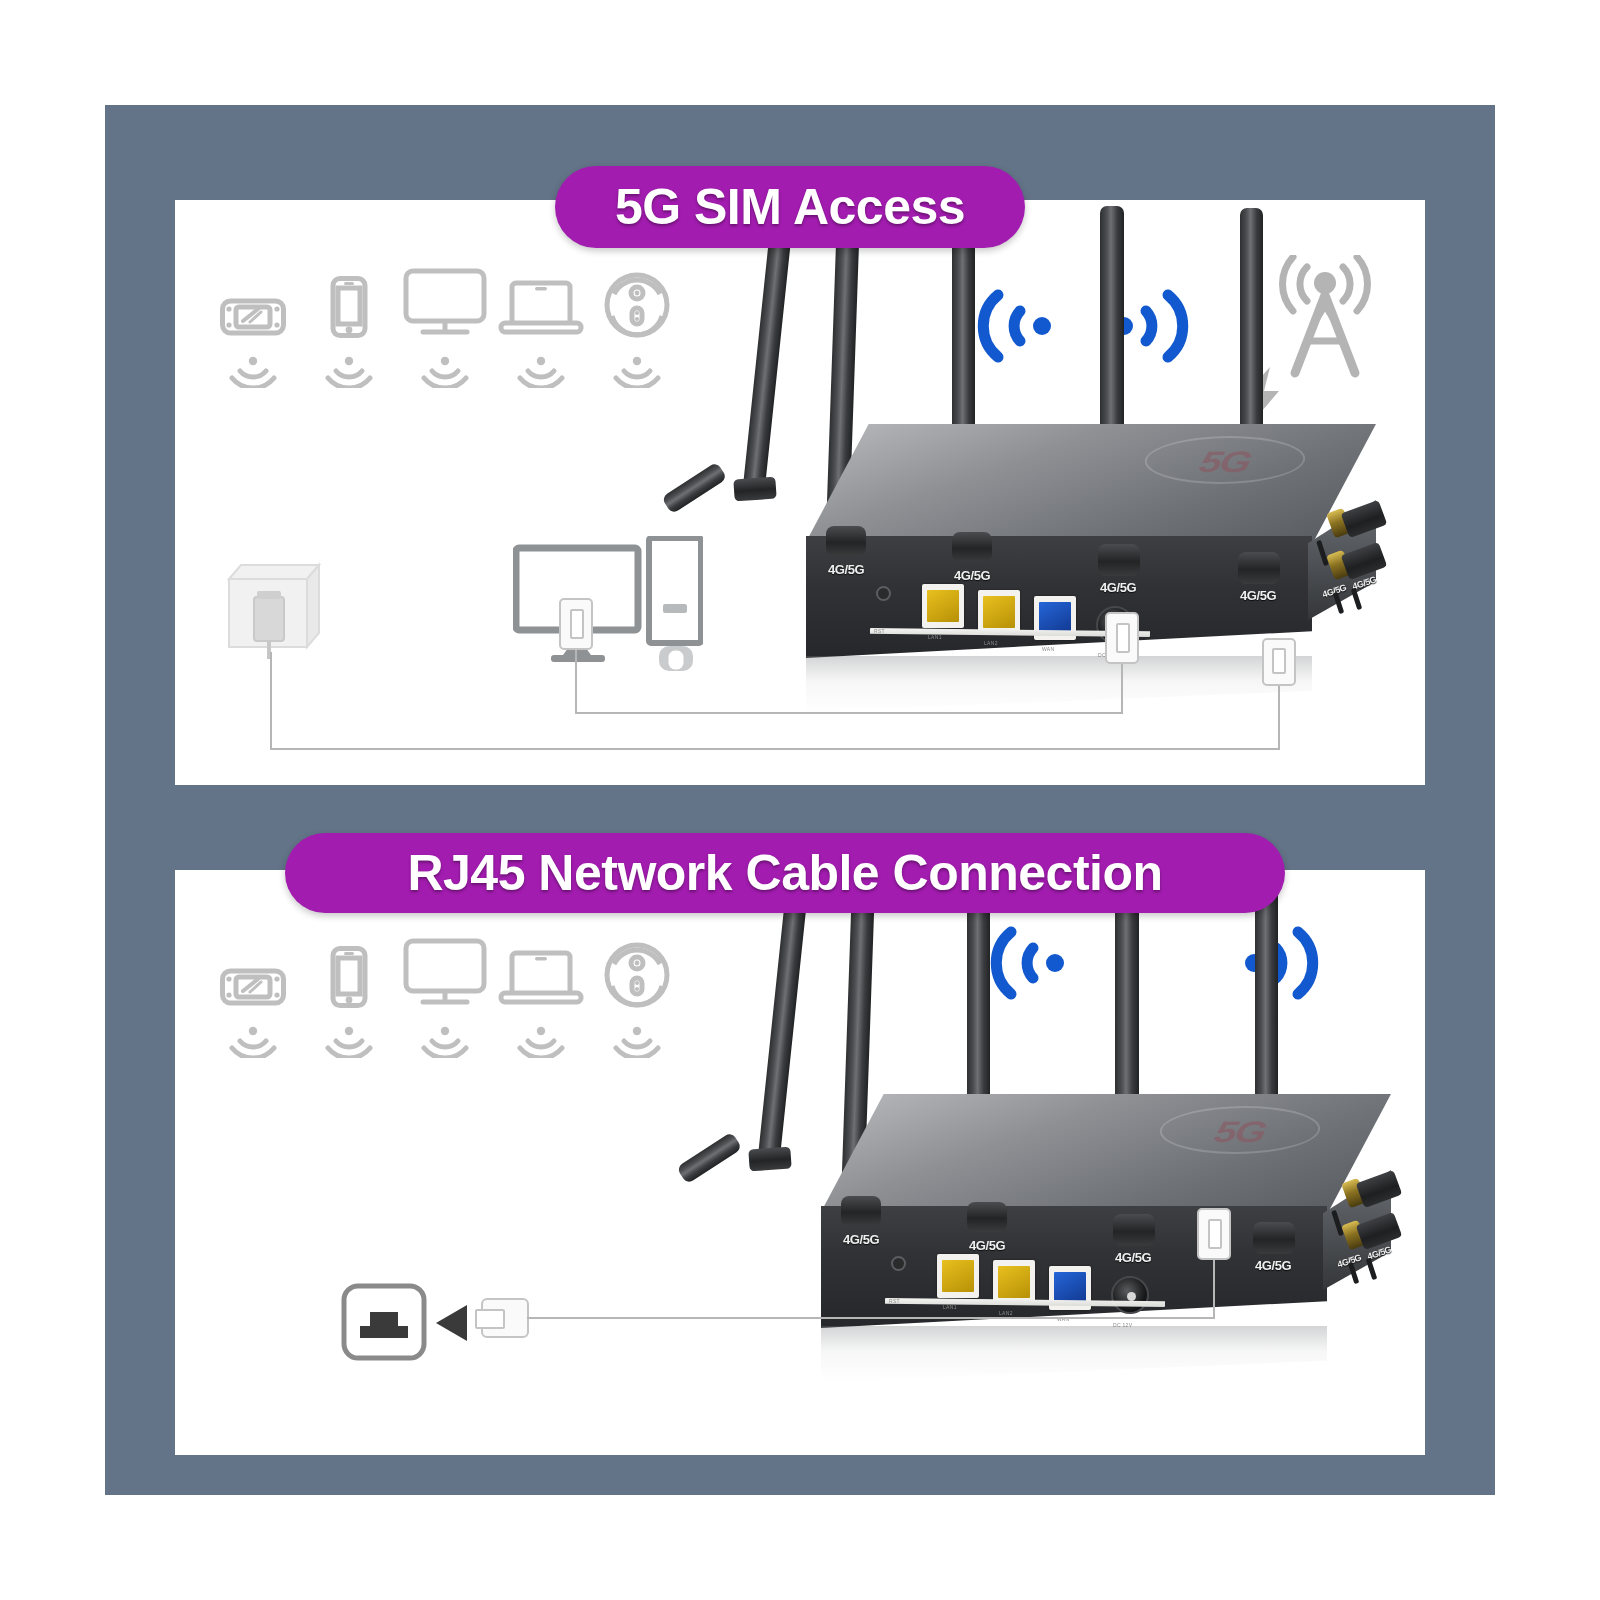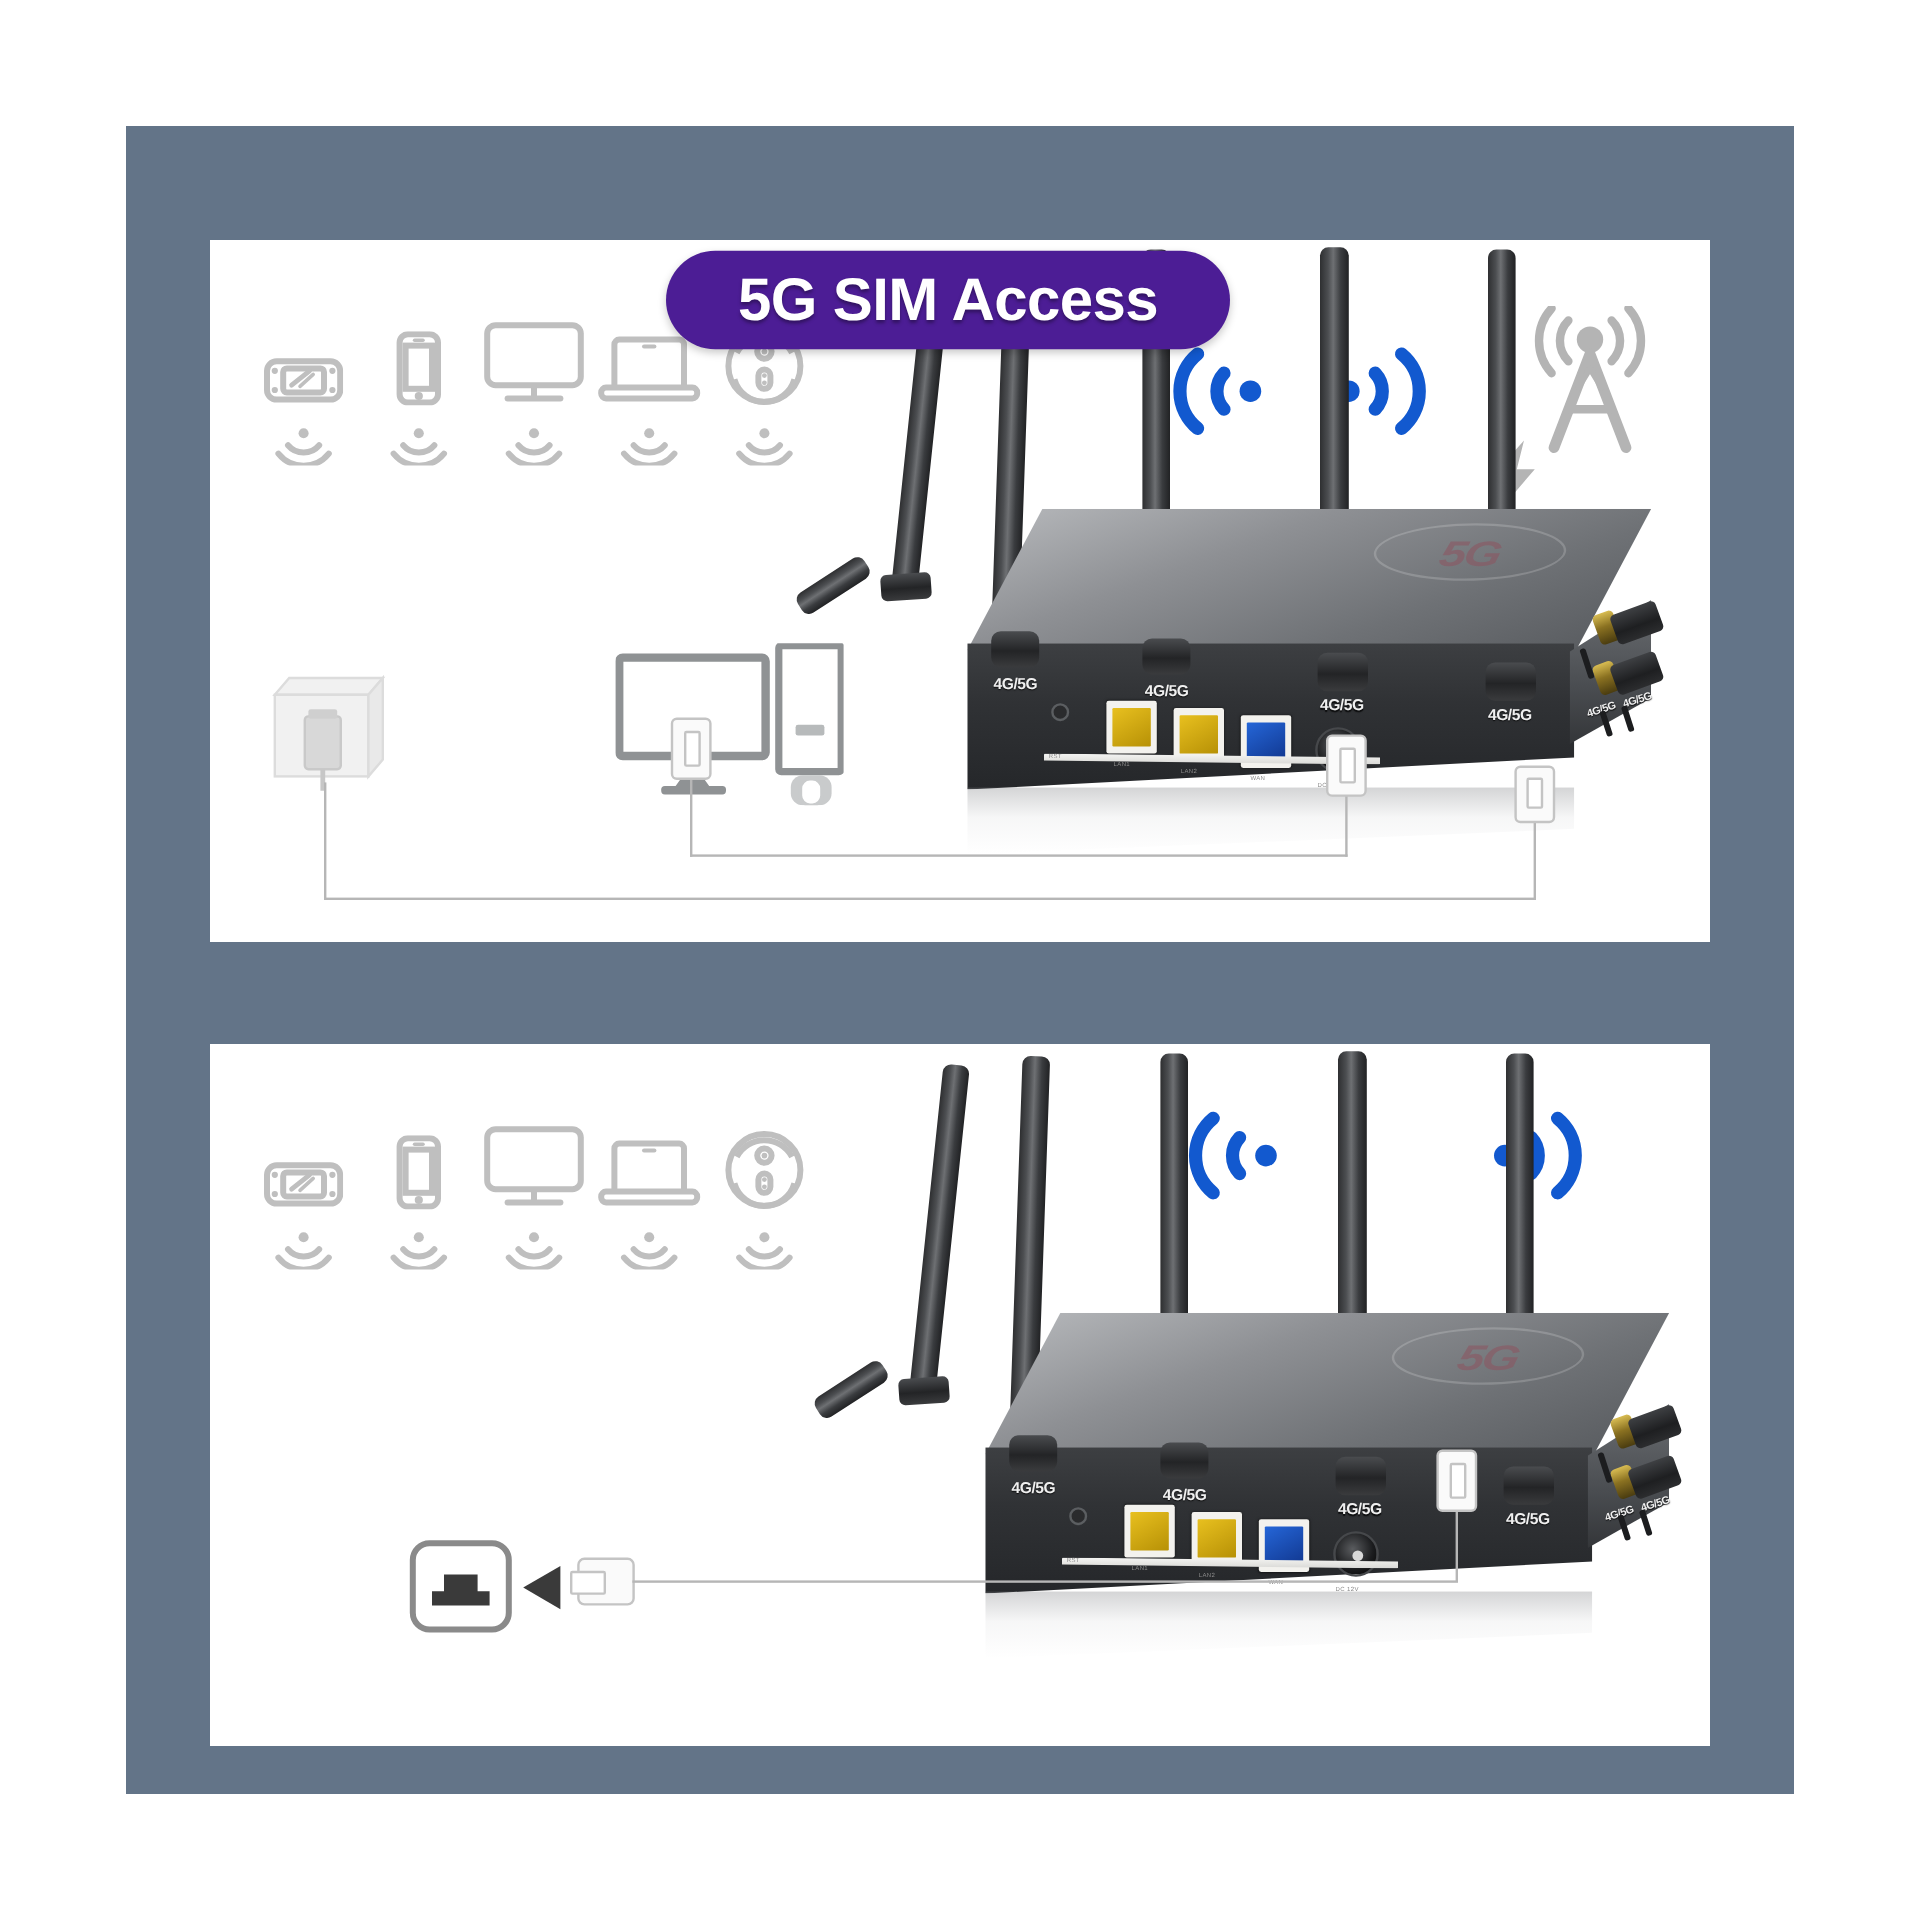--- a/index.html
+++ b/index.html
@@ -41,7 +41,7 @@
   
   .title-pill {
     position: absolute;
-    background: #4c1d95;
+    background: #a21caf;
     border-radius: 60px;
     display: flex;
     align-items: center;
@@ -52,7 +52,6 @@
     text-shadow: 0 2px 3px rgba(0,0,0,.35);
     z-index: 40;
     box-shadow: 0 3px 7px rgba(0,0,0,.22);
-    margin-top: 43px;
   }
   #title-top {
     left: 555px; top: 166px; width: 470px; height: 82px; font-size: 50px;

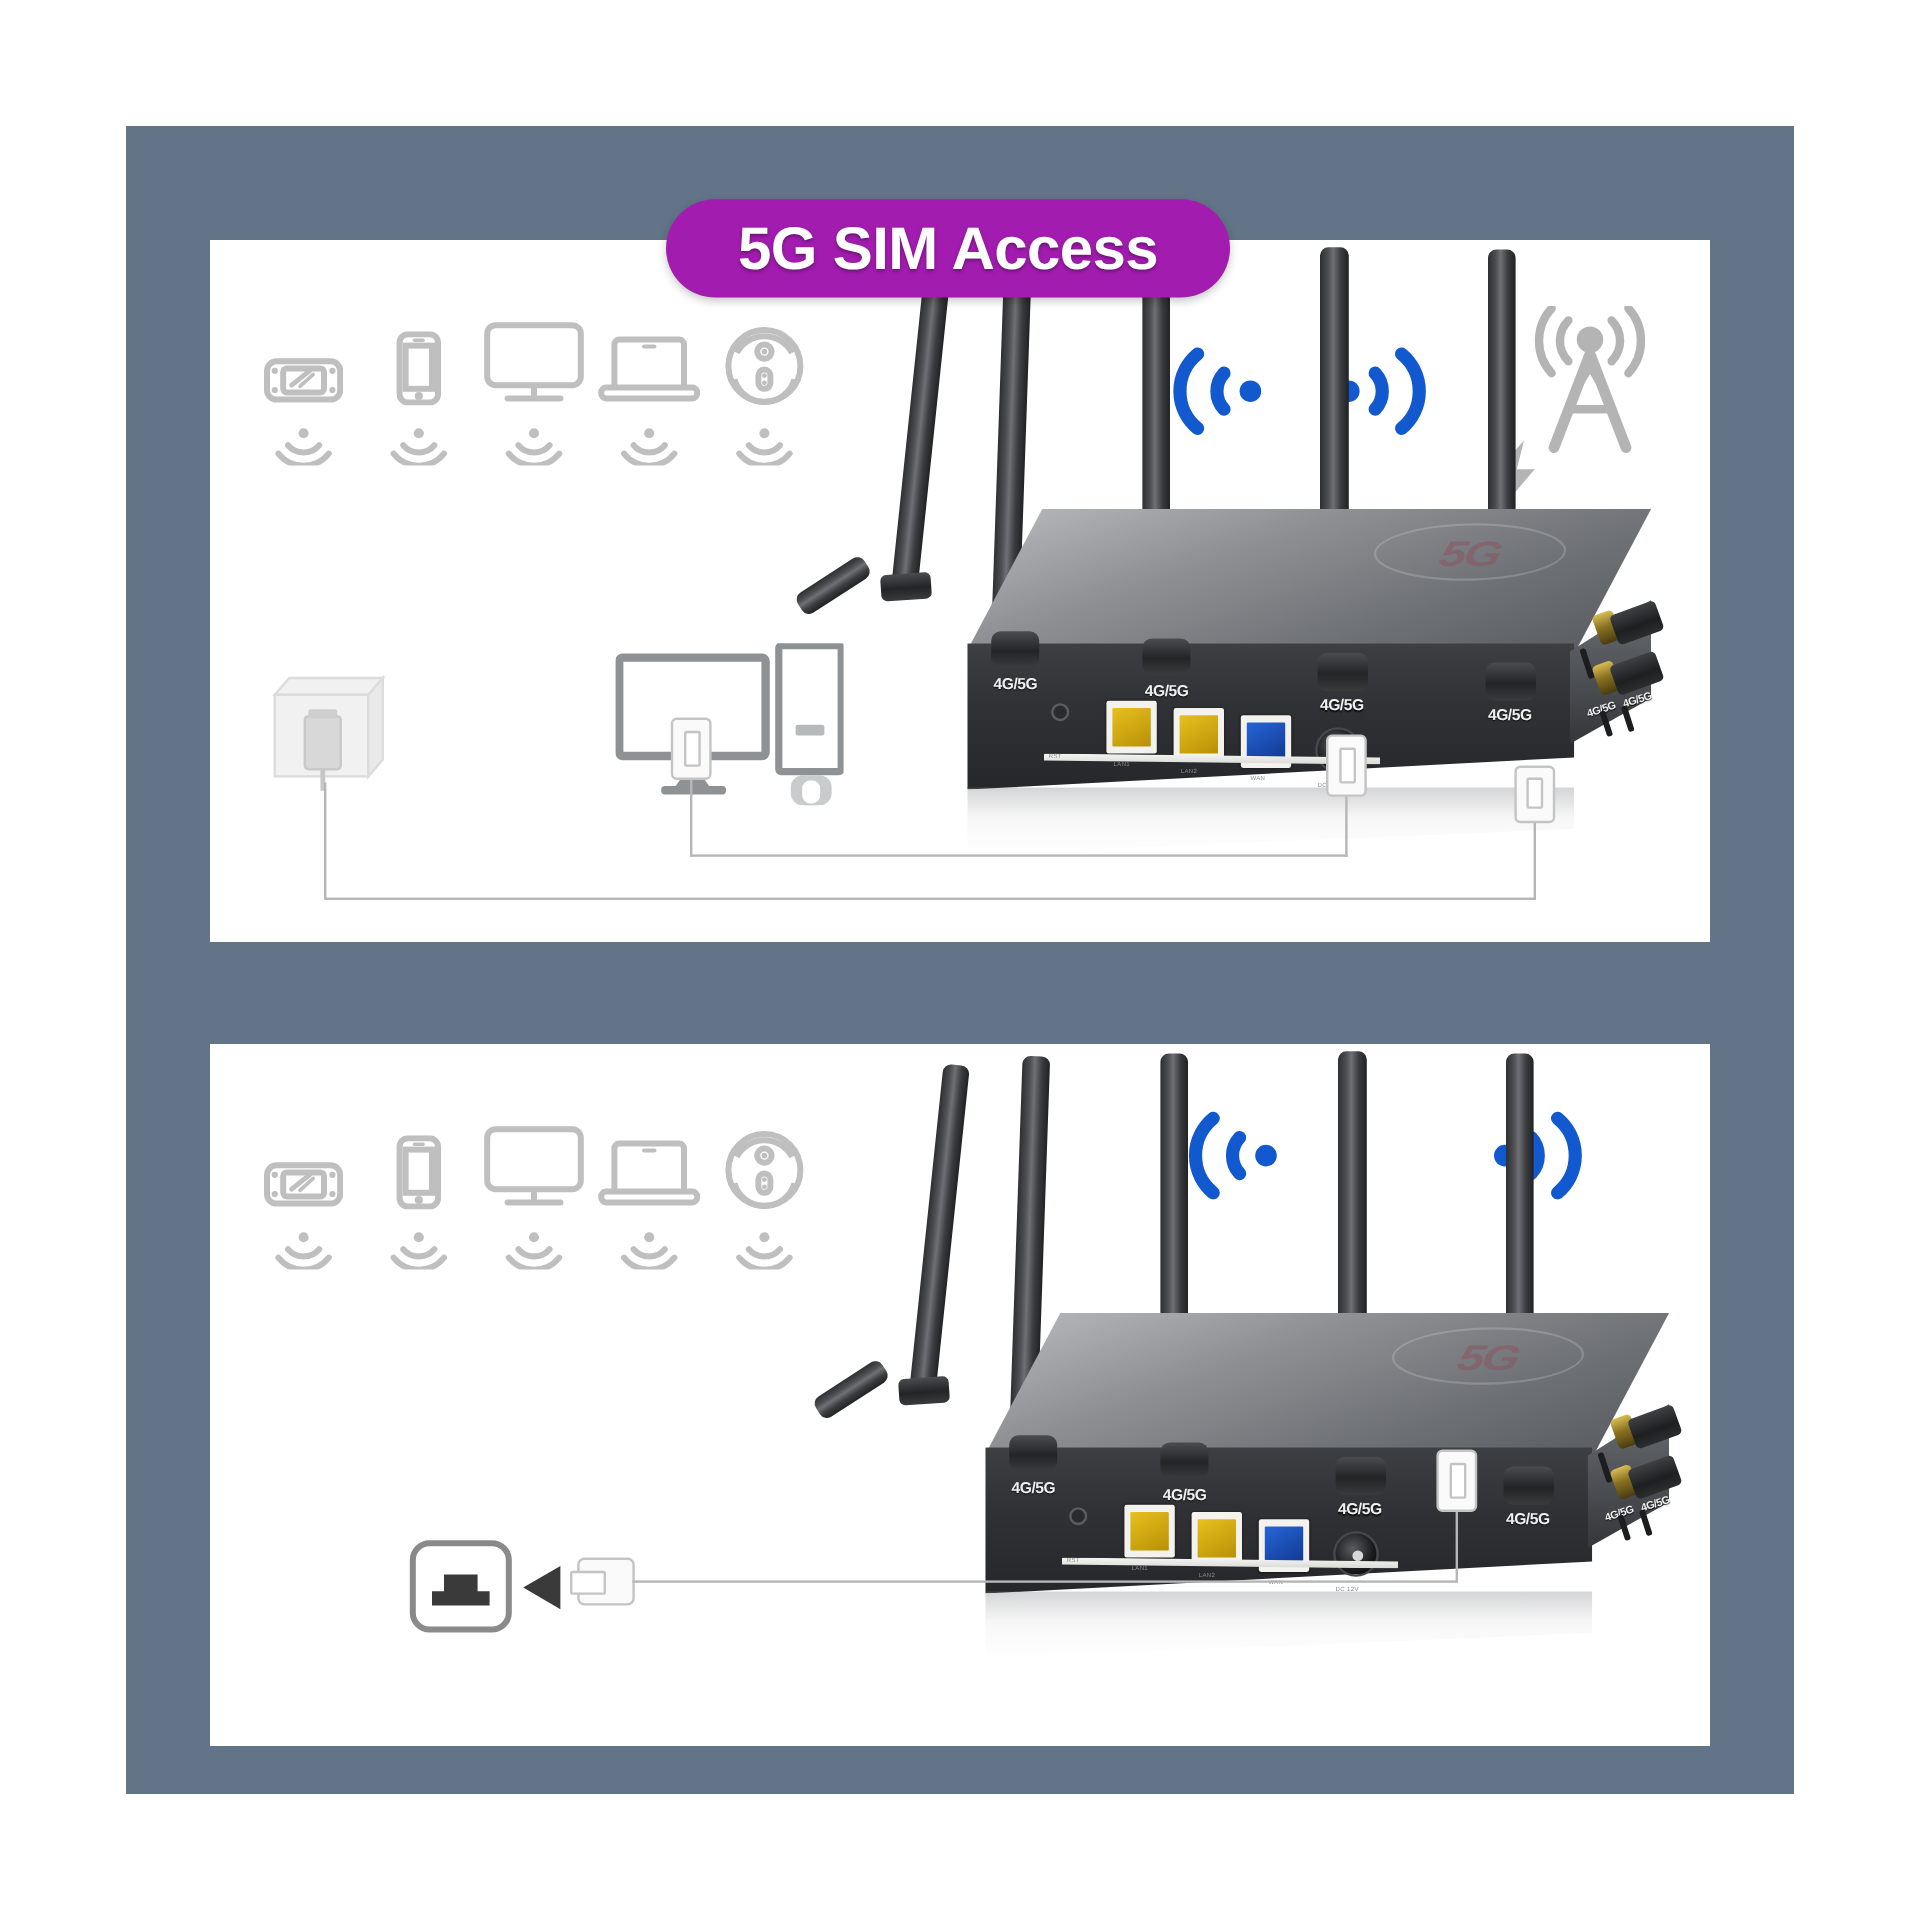--- a/index.html
+++ b/index.html
@@ -684,6 +684,7 @@
 
   <div class="title-pill" id="title-top">5G SIM Access</div>
 
+  <div class="title-pill" id="title-bottom">RJ45 Network Cable Connection</div>
 
 </div>
 

